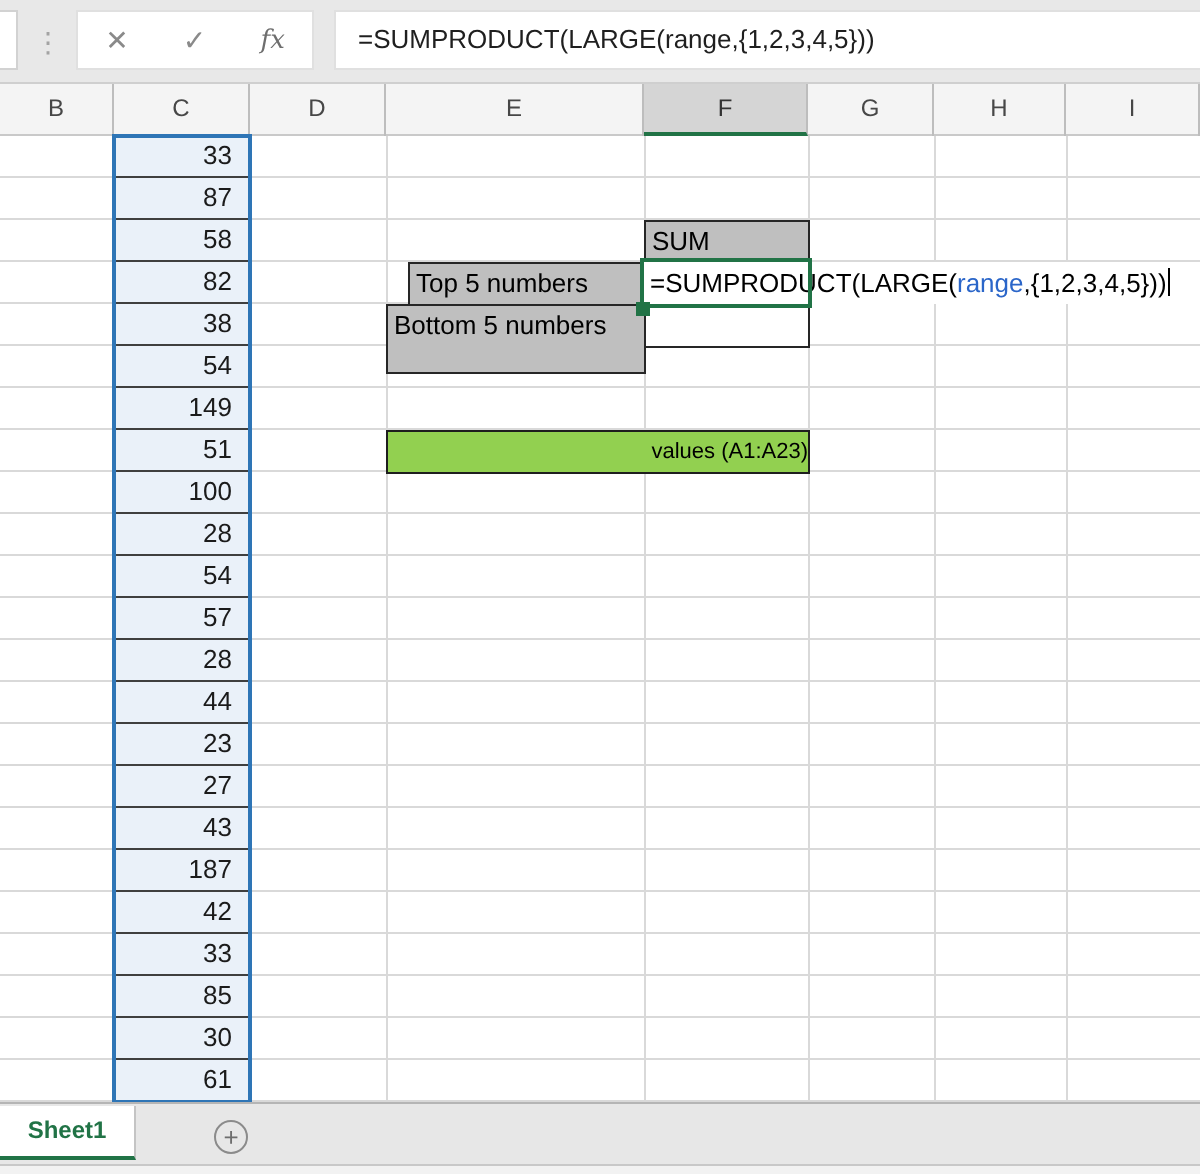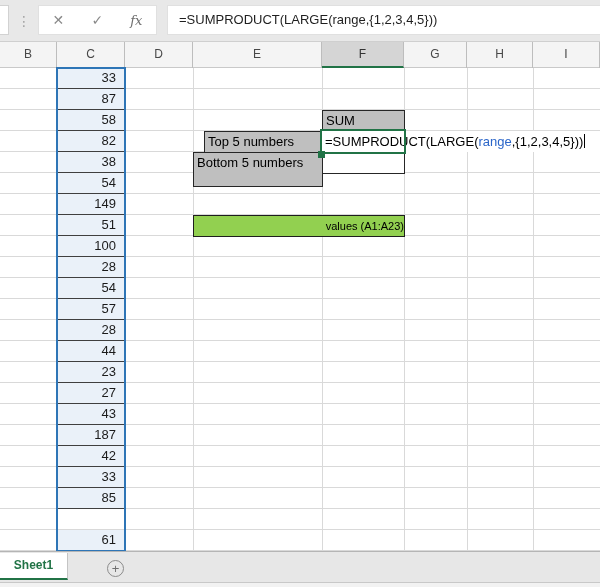--- a/index.html
+++ b/index.html
@@ -102,6 +102,7 @@
   <div class="c-cell" style="top:378px">42</div>
   <div class="c-cell" style="top:399px">33</div>
   <div class="c-cell" style="top:420px">85</div>
+  <div class="c-cell" style="top:441px">30</div>
   <div class="c-cell" style="top:462px">61</div>
   <div id="c-selection"></div>
 

